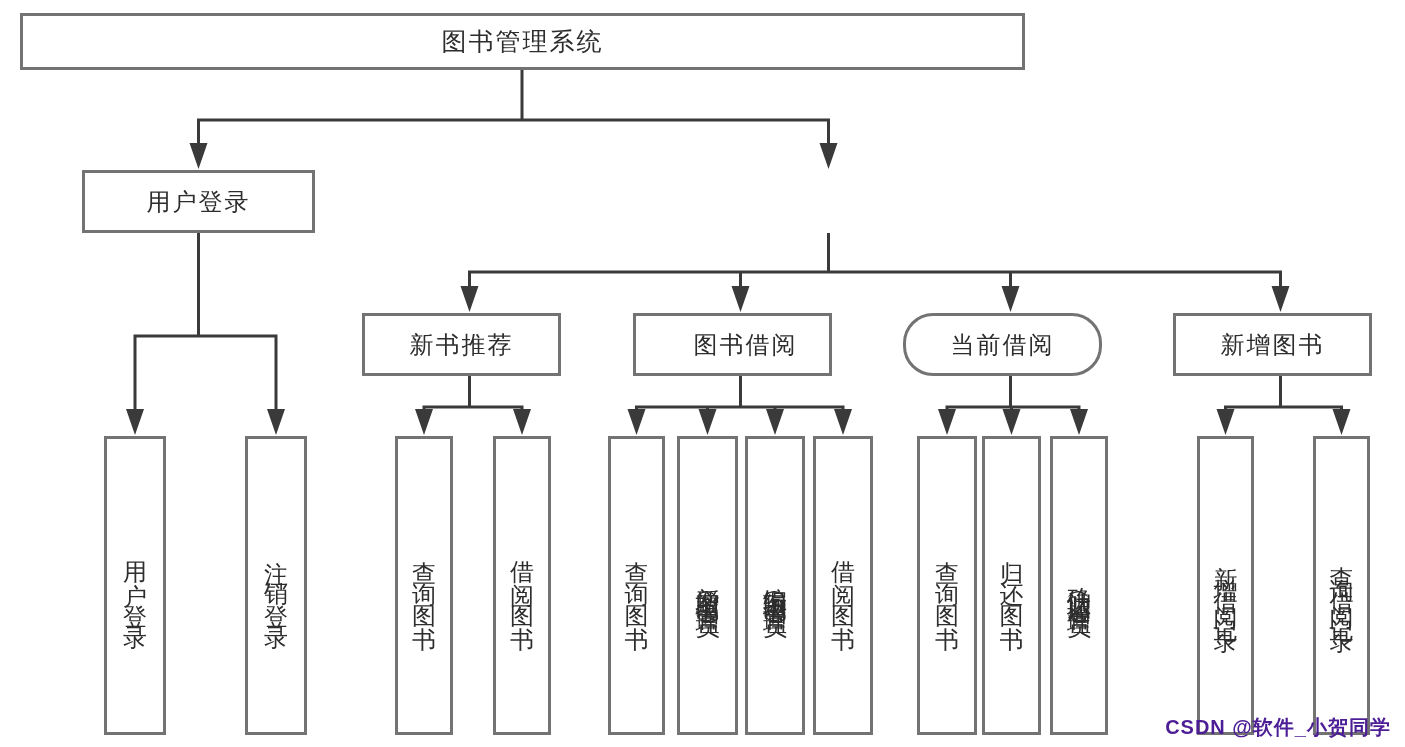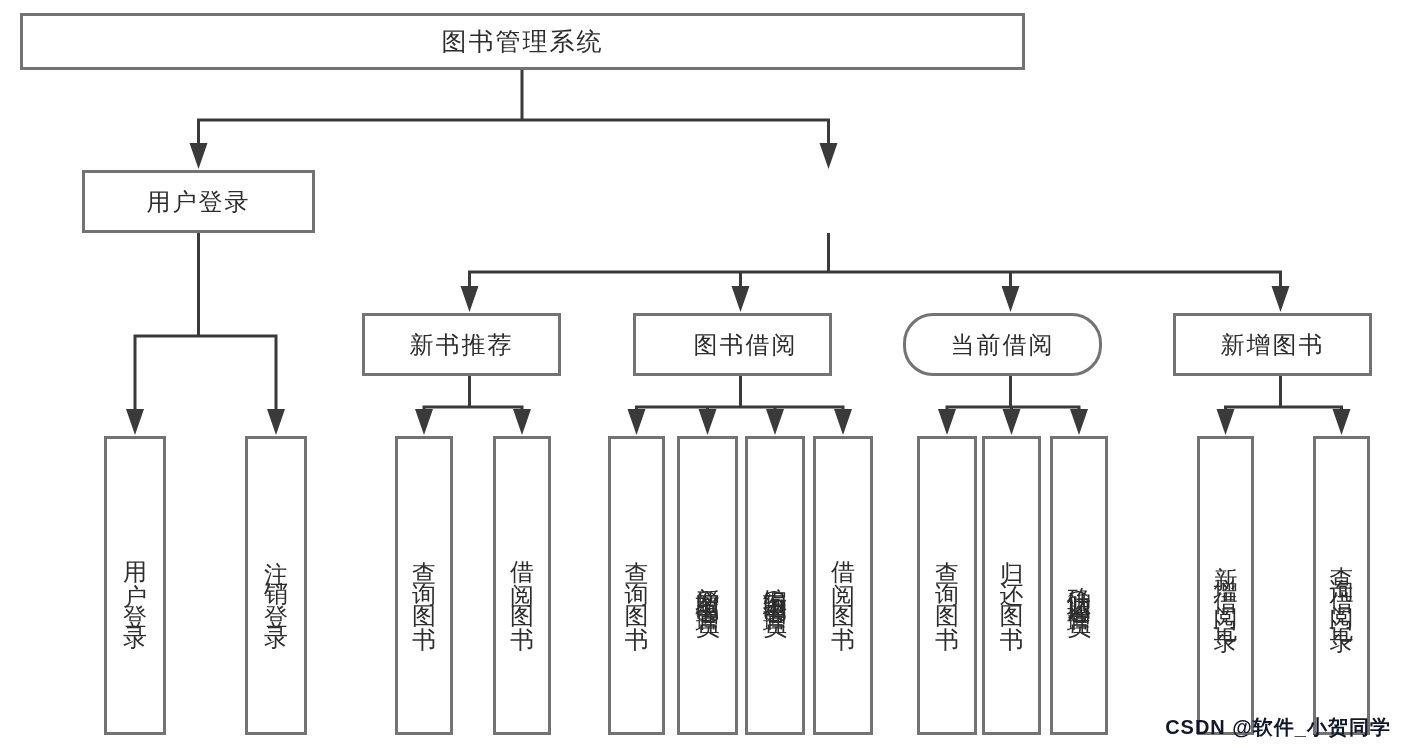--- a/index.html
+++ b/index.html
@@ -47,7 +47,7 @@
     right:14px;bottom:6px;
     font-size:20px;
     font-weight:600;
-    color:#0f172a;
+    color:#4c1d95;
     letter-spacing:1px;
     z-index:2;
     white-space:nowrap;

